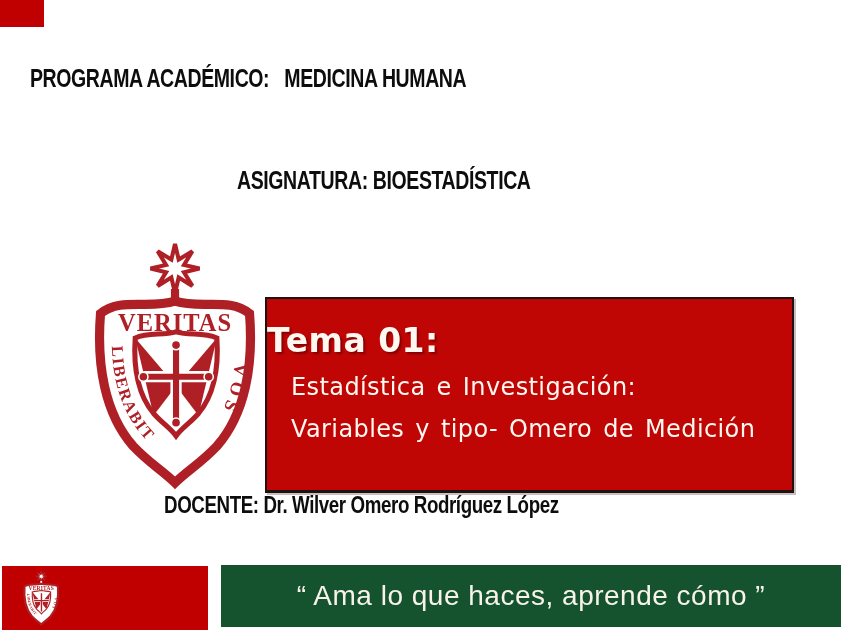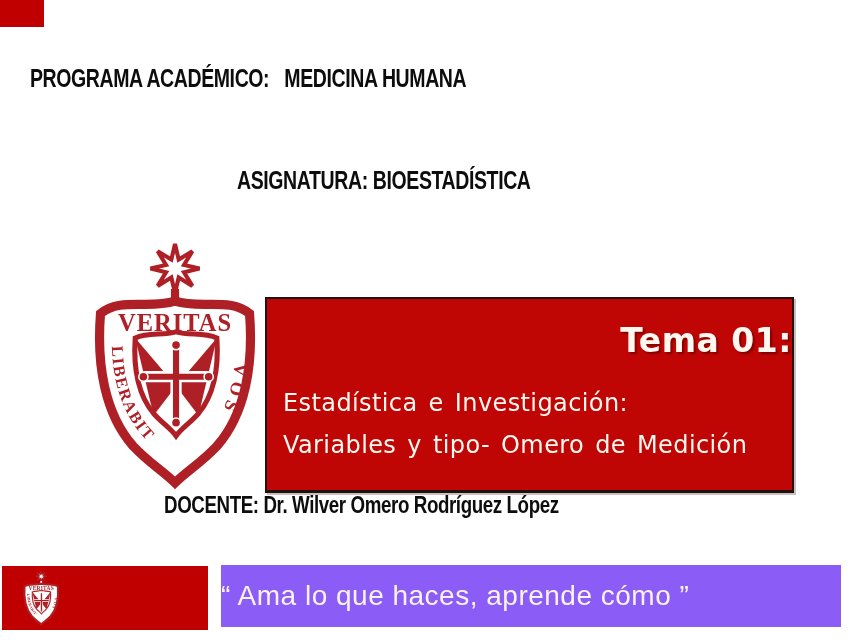--- a/index.html
+++ b/index.html
@@ -29,7 +29,7 @@
     box-shadow:2px 2px 0 rgba(40,0,0,0.25);
   }
   .tema-title{
-    margin-top:22px;text-align:right;
+    margin-top:22px;text-align:left;
     font-family:"DejaVu Sans",sans-serif;font-weight:bold;font-size:33px;
     color:#FFF8F0;letter-spacing:0.5px;text-shadow:2px 2px 2px rgba(80,0,0,0.55);
   }

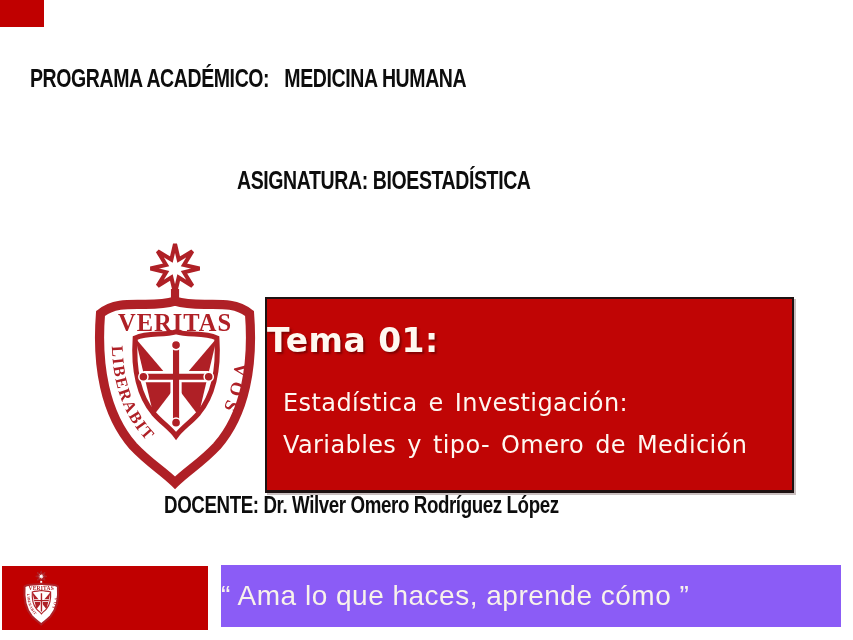--- a/index.html
+++ b/index.html
@@ -33,7 +33,7 @@
     font-family:"DejaVu Sans",sans-serif;font-weight:bold;font-size:33px;
     color:#FFF8F0;letter-spacing:0.5px;text-shadow:2px 2px 2px rgba(80,0,0,0.55);
   }
-  .tema-lines{margin-top:22px;padding-left:16px}
+  .tema-lines{margin-top:6px;padding-left:24px}
   .tema-line{
     font-family:"DejaVu Sans",sans-serif;font-size:24px;line-height:42px;
     color:#FEF8F1;letter-spacing:0.4px;word-spacing:3px;

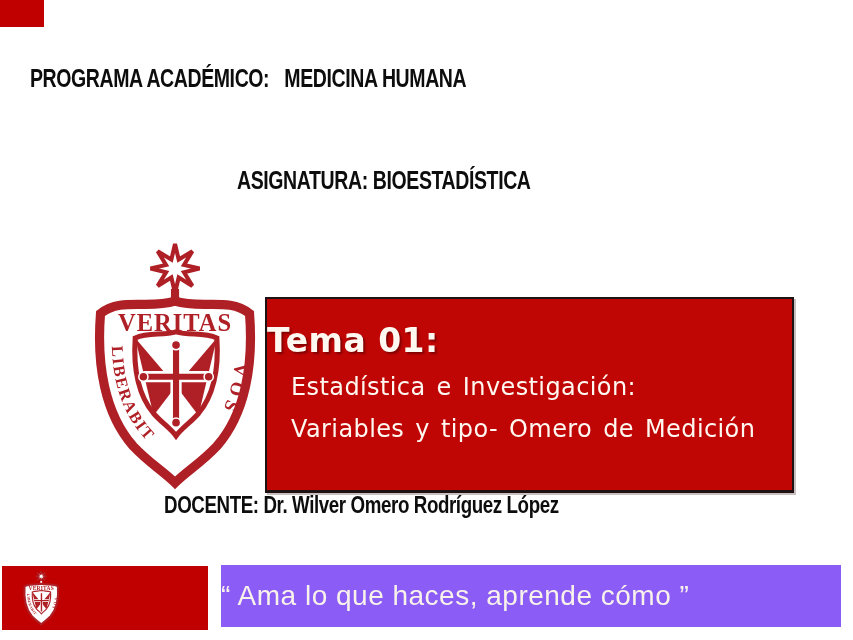--- a/index.html
+++ b/index.html
@@ -51,8 +51,8 @@
   .uname{font-size:10.5px;letter-spacing:0.6px;margin-top:1px}
 
   .banner{
-    position:absolute;left:221px;top:565px;width:620px;height:62px;background:#8b5cf6;
-    display:flex;align-items:center;justify-content:flex-start;
+    position:absolute;left:221px;top:565px;width:620px;height:62px;background:#14532d;
+    display:flex;align-items:center;justify-content:center;
   }
   .quote{font-size:28px;color:#F8F2EB;letter-spacing:0.5px;white-space:pre}
 </style>

